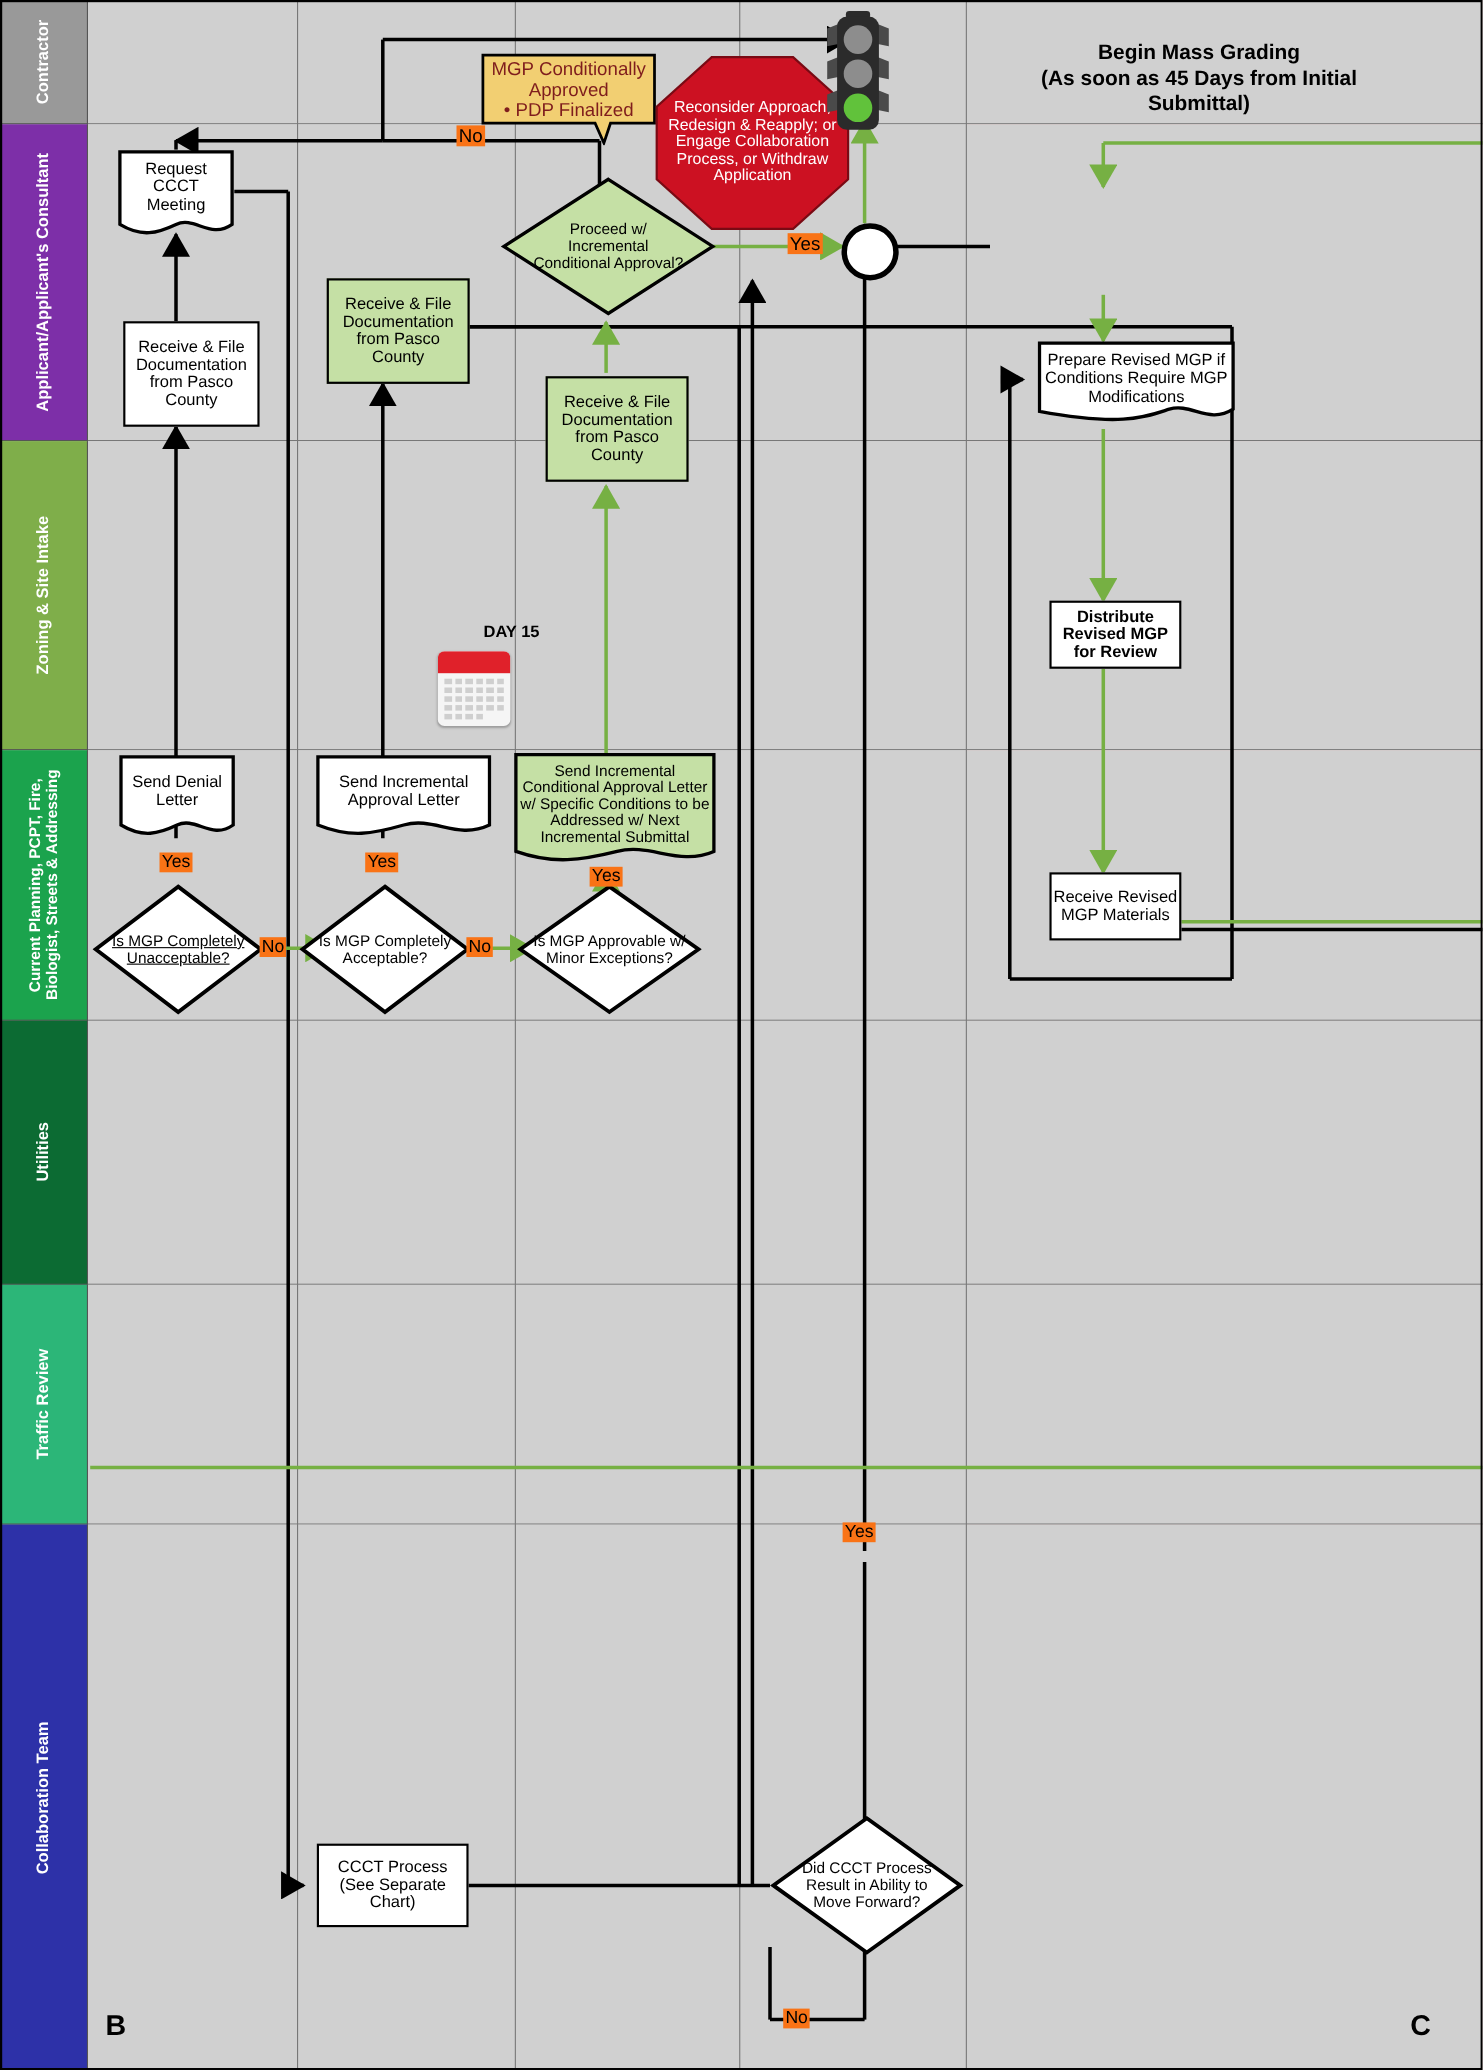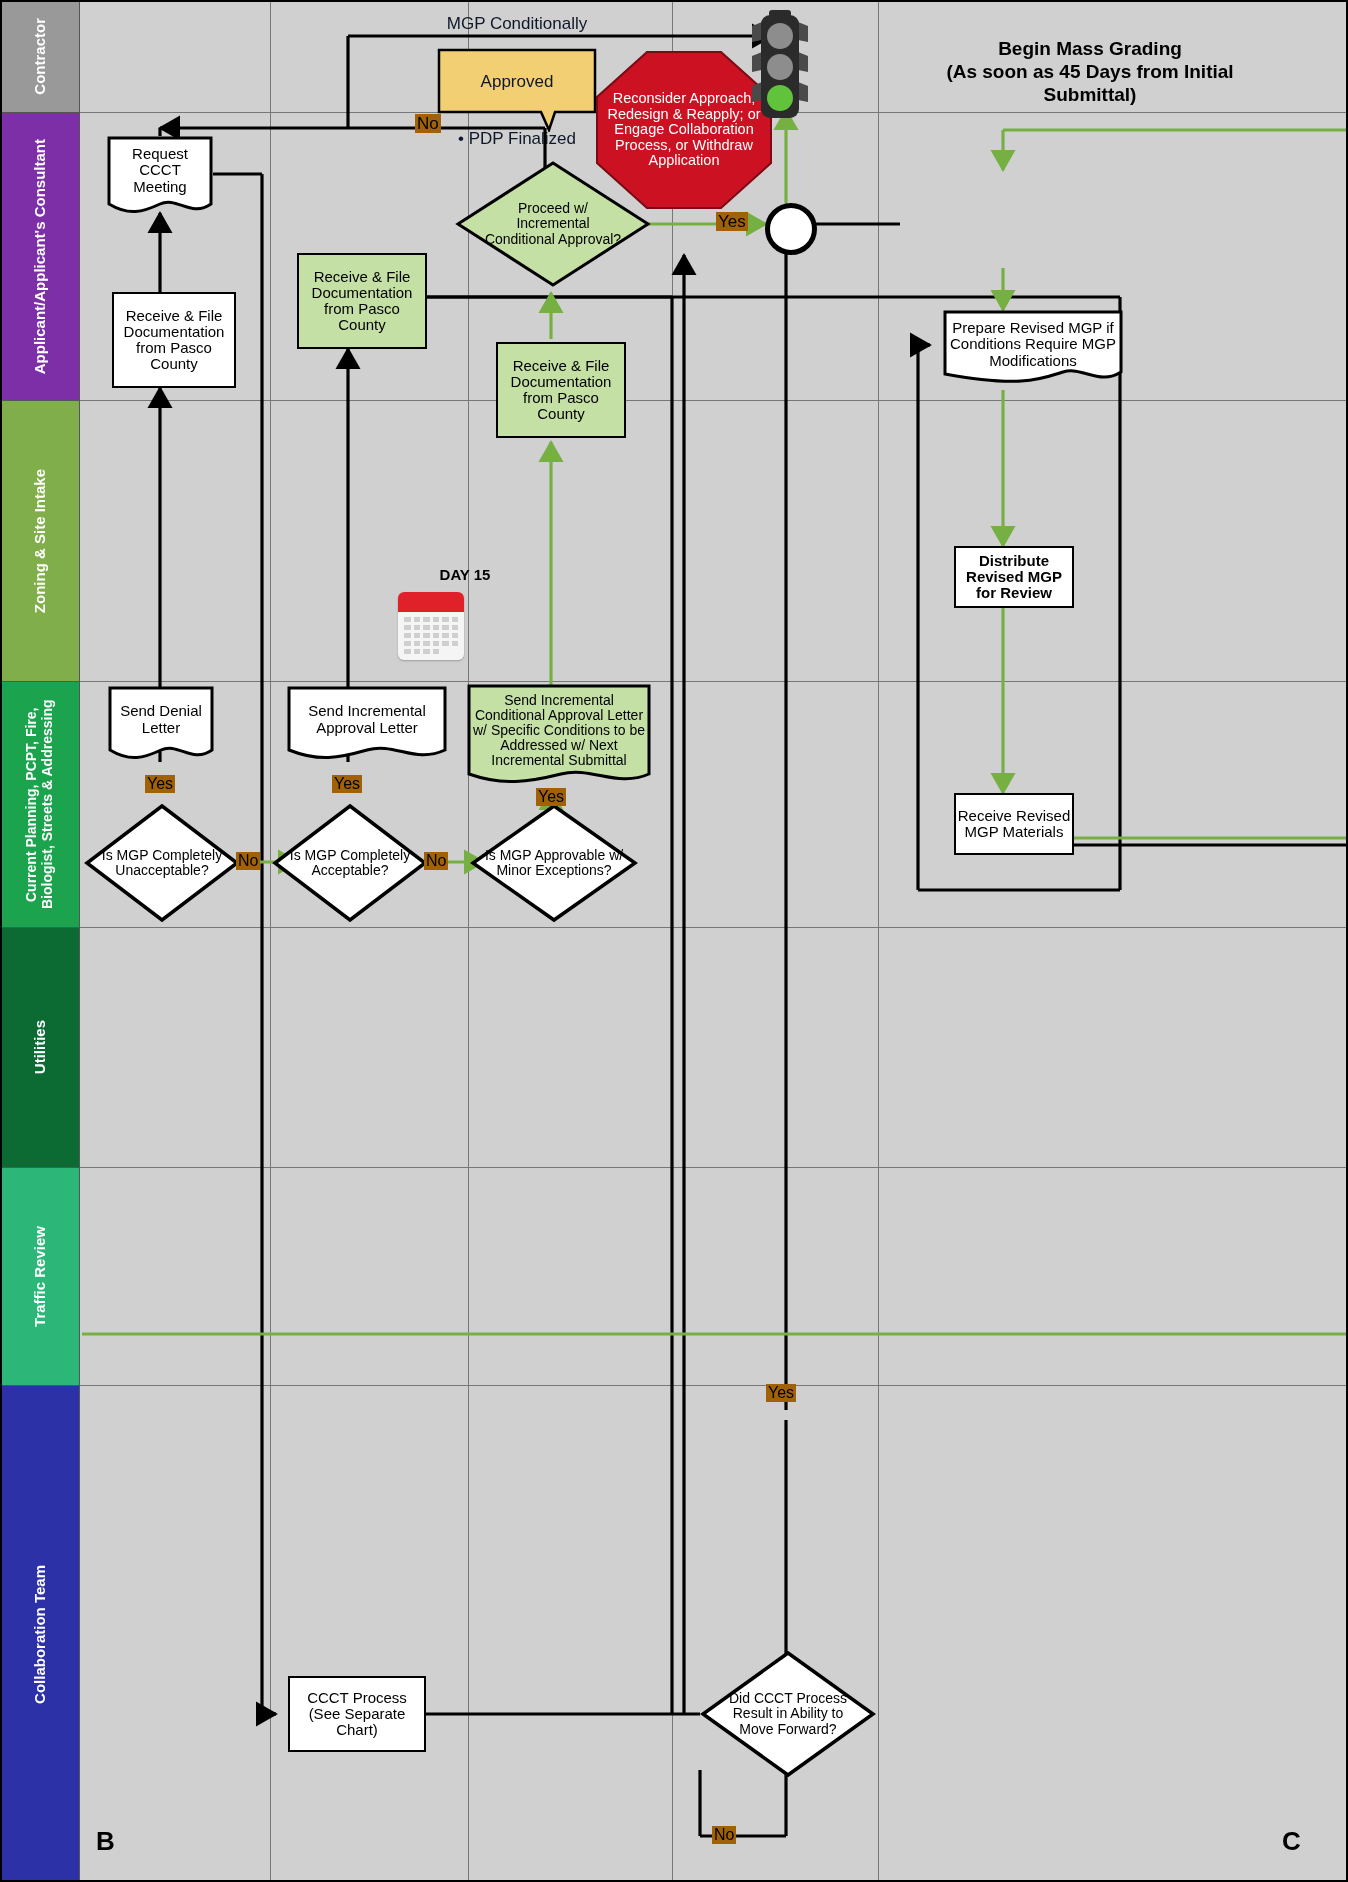--- a/index.html
+++ b/index.html
@@ -54,7 +54,7 @@
   .callout{position:absolute;}
   .callout svg{position:absolute;inset:0;}
   .callout .co-txt{position:absolute;left:6px;right:6px;top:4px;bottom:20px;display:flex;align-items:center;
-        justify-content:center;text-align:center;font-size:17px;line-height:1.08;color:#0f172a;gap:39px;}
+        justify-content:center;text-align:center;font-size:17px;line-height:1.08;color:#7f1d1d;}
 
   
   #wires{position:absolute;inset:0;width:1348px;height:1882px;pointer-events:none;}

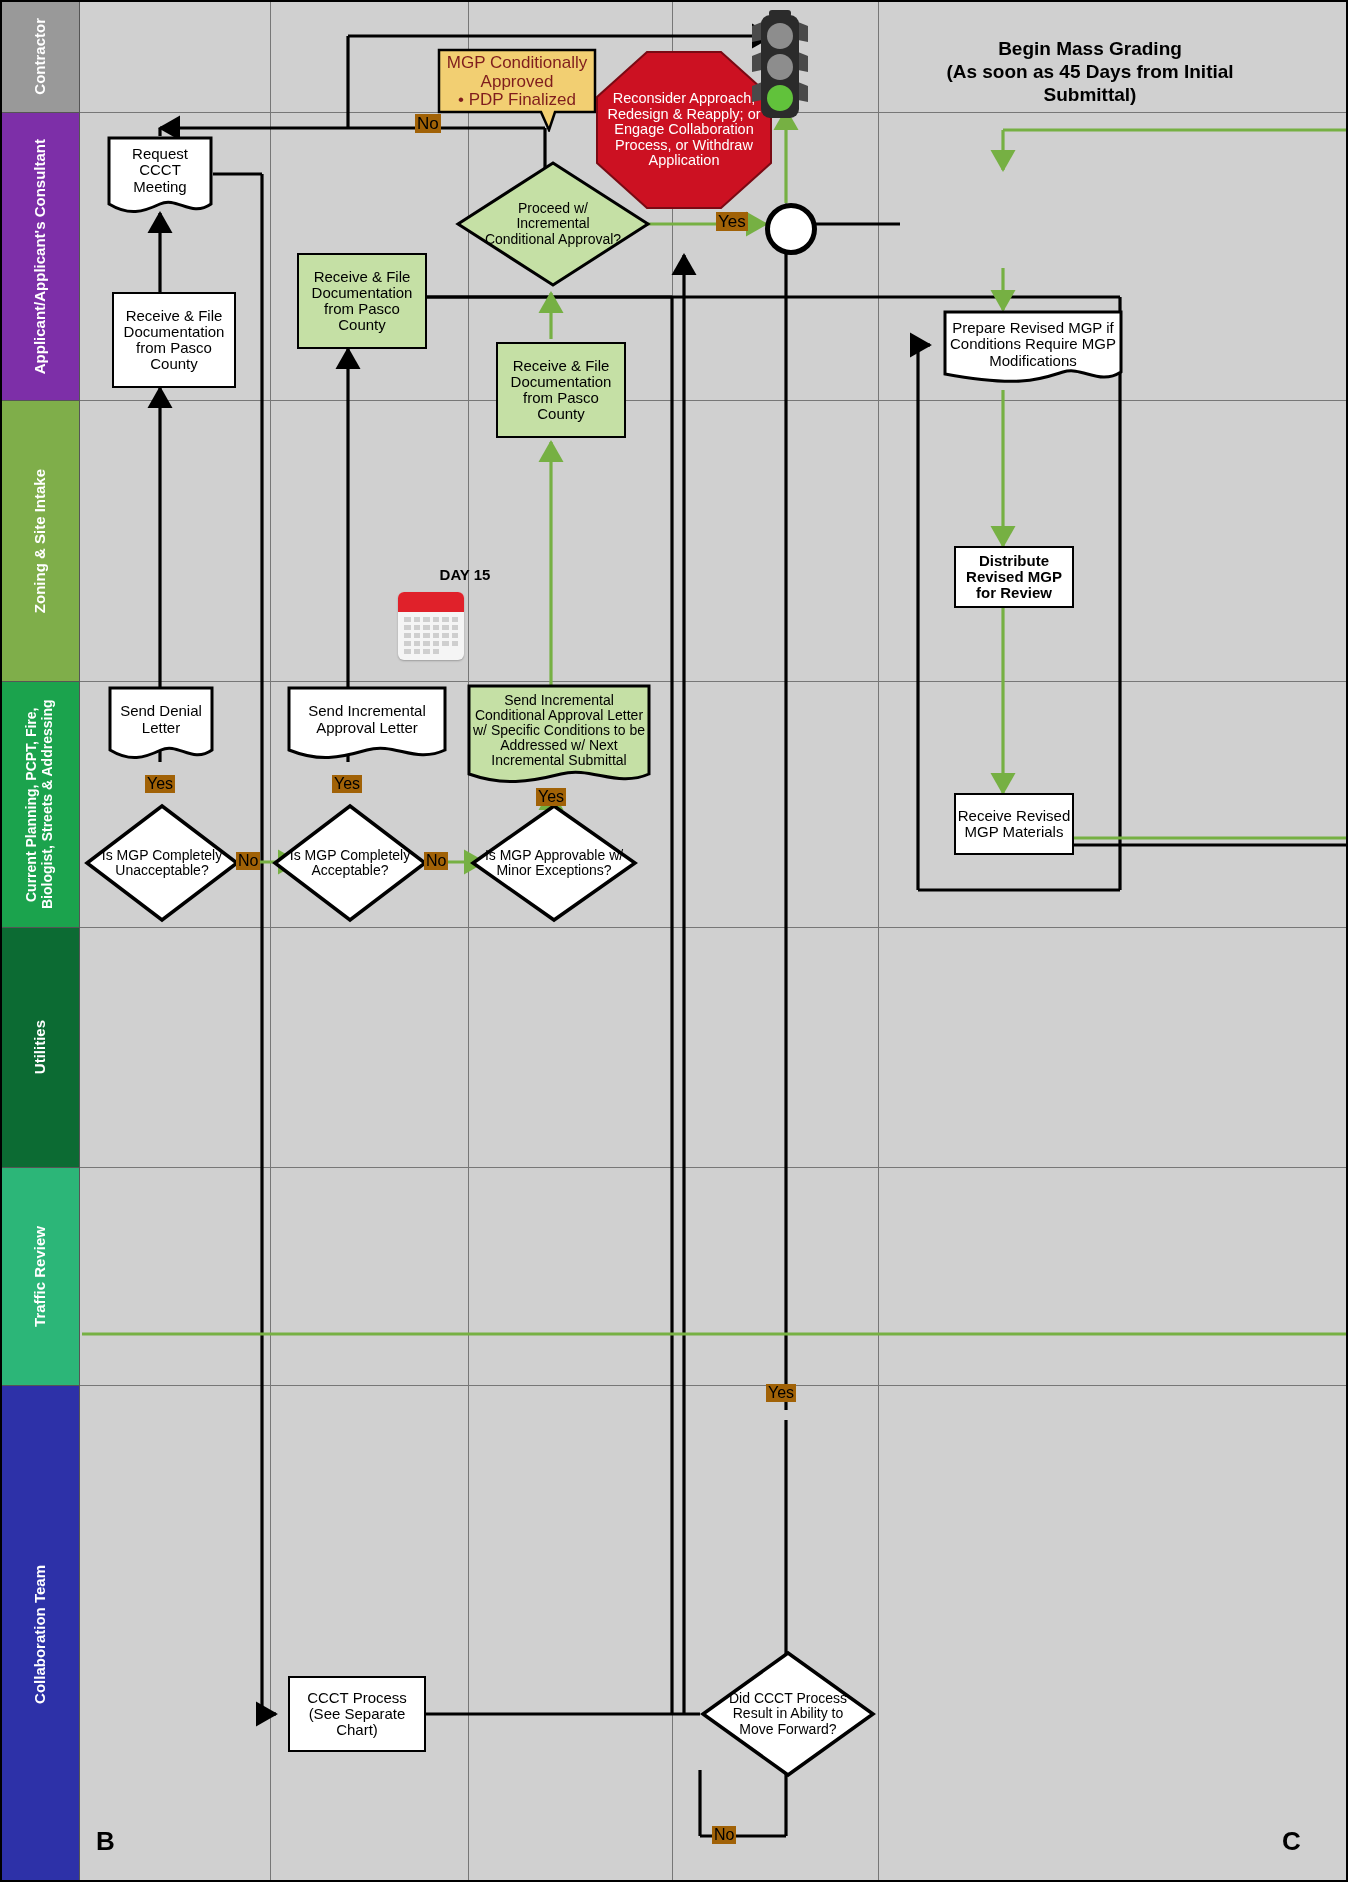--- a/index.html
+++ b/index.html
@@ -60,7 +60,7 @@
   #wires{position:absolute;inset:0;width:1348px;height:1882px;pointer-events:none;}
 
   
-  .elabel{position:absolute;background:#a16207;font-size:17px;line-height:1;padding:1px 2px;color:#000;}
+  .elabel{position:absolute;background:#f97316;font-size:17px;line-height:1;padding:1px 2px;color:#000;}
   .elabel.small{font-size:16px;}
 
   

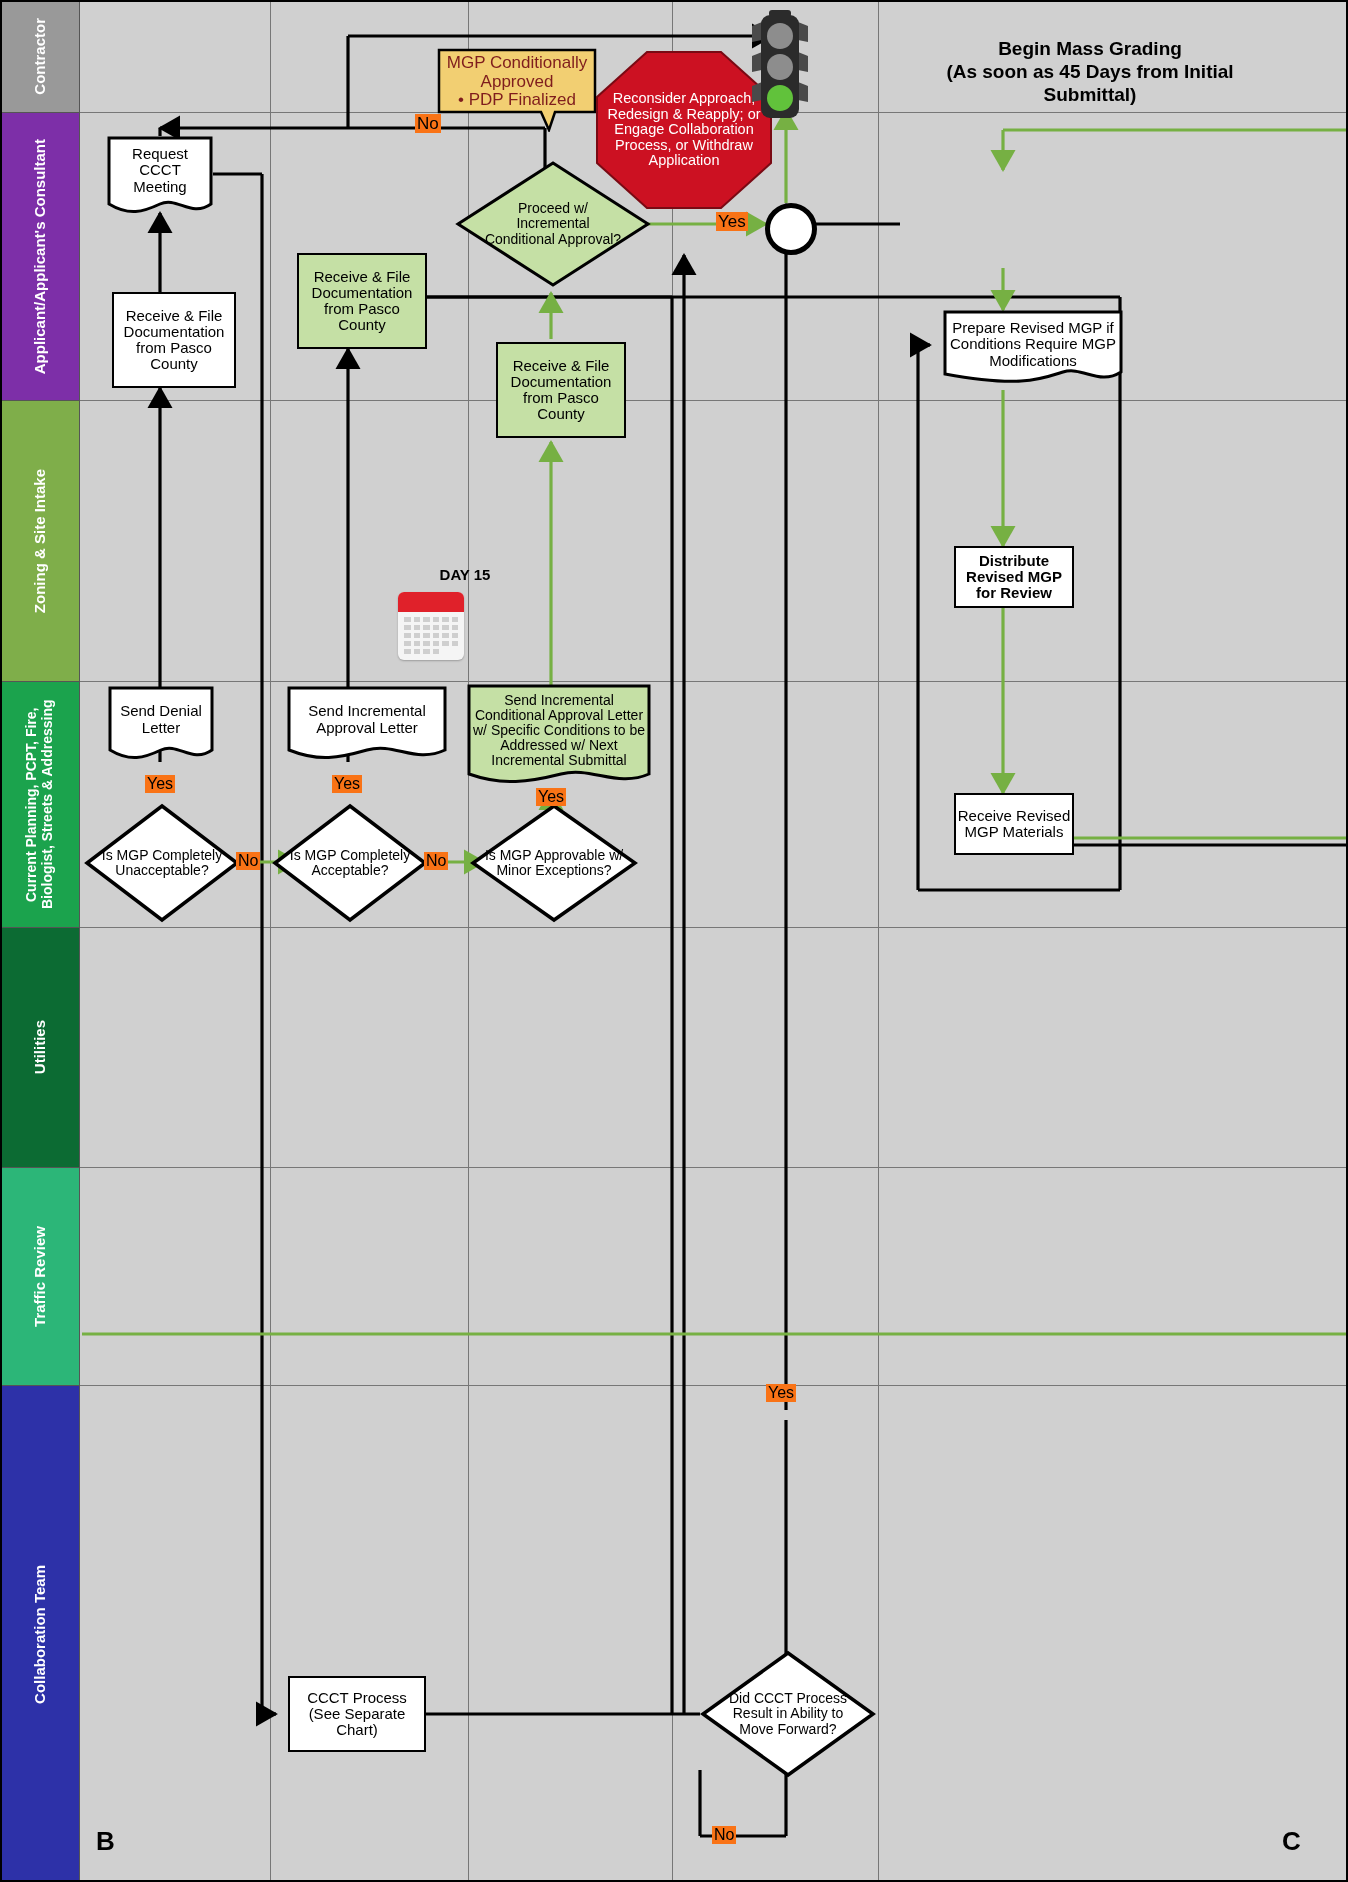--- a/index.html
+++ b/index.html
@@ -372,7 +372,7 @@
     <svg viewBox="0 0 156 120" preserveAspectRatio="none">
       <polygon points="78,3 153,60 78,117 3,60" fill="#fff" stroke="#000" stroke-width="3.5"></polygon>
     </svg>
-    <div class="dia-txt" style="padding:0 14px;">
+    <div class="dia-txt" style="padding:0 14px;text-decoration:underline;">
         <span>Is MGP Completely Unacceptable?</span>
       </div>
   </div>

